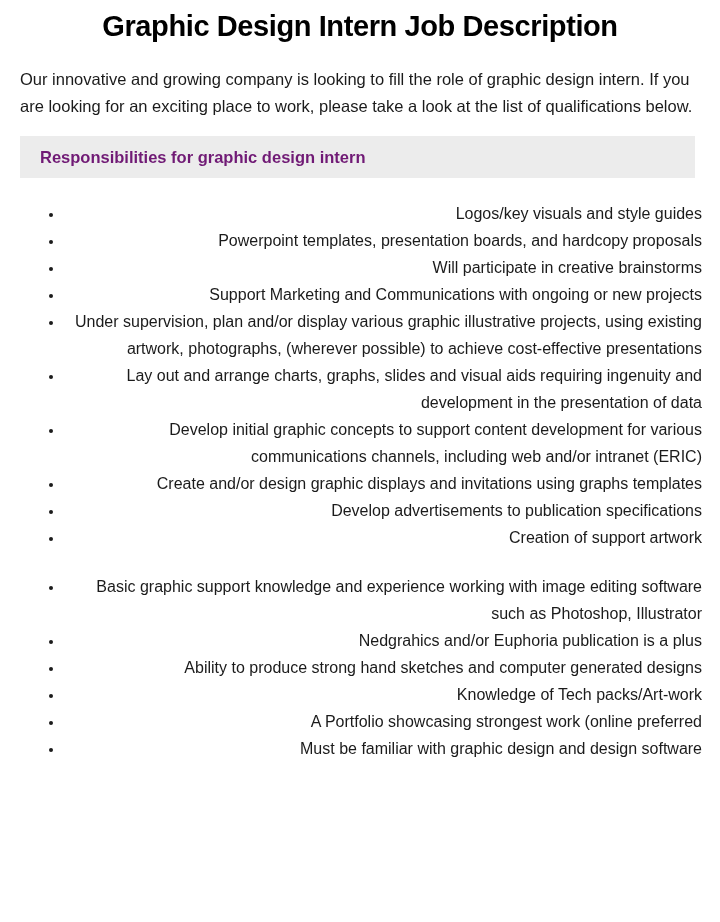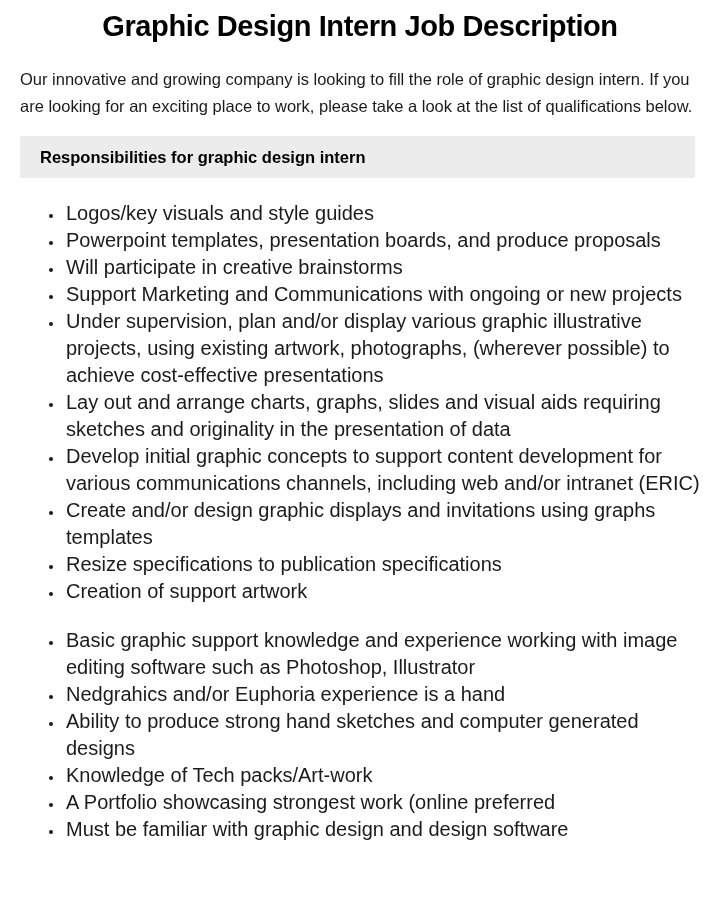--- a/index.html
+++ b/index.html
@@ -44,7 +44,7 @@
     padding-left: 20px;
     font-size: 16.5px;
     font-weight: bold;
-    color: #000000;
+    color: #701a75;
   }
   ul.bullet-list {
     margin: 22px 18px 0 20px;

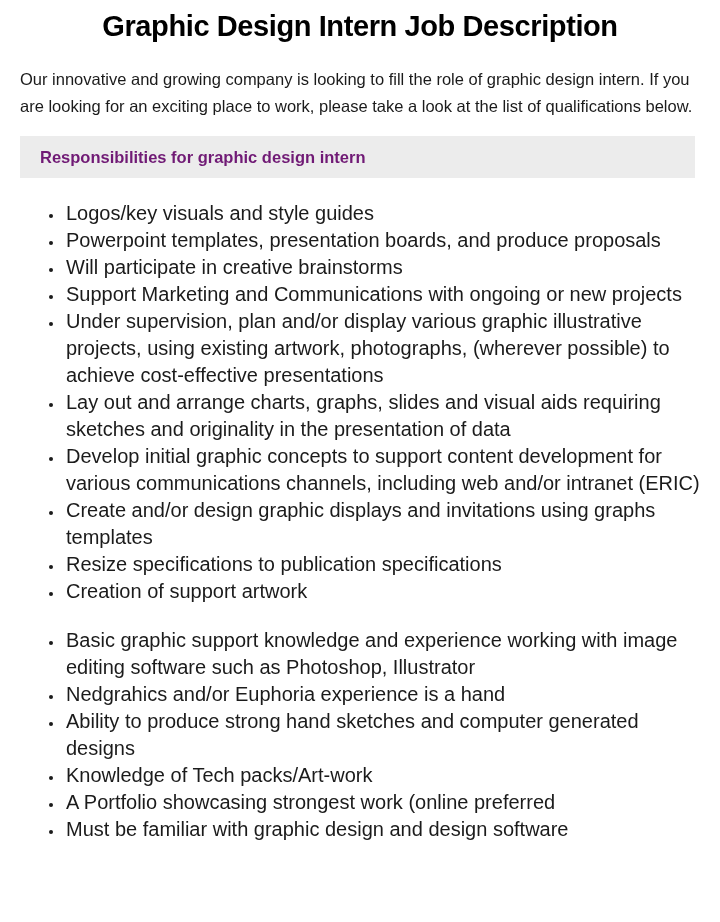--- a/index.html
+++ b/index.html
@@ -52,9 +52,10 @@
     list-style: disc outside;
   }
   ul.bullet-list li {
-    font-size: 20px;
+    font-size: 16px;
     line-height: 27px;
     padding-left: 2px;
+    text-align: right;
   }
   ul.bullet-list li::marker {
     font-size: 13px;

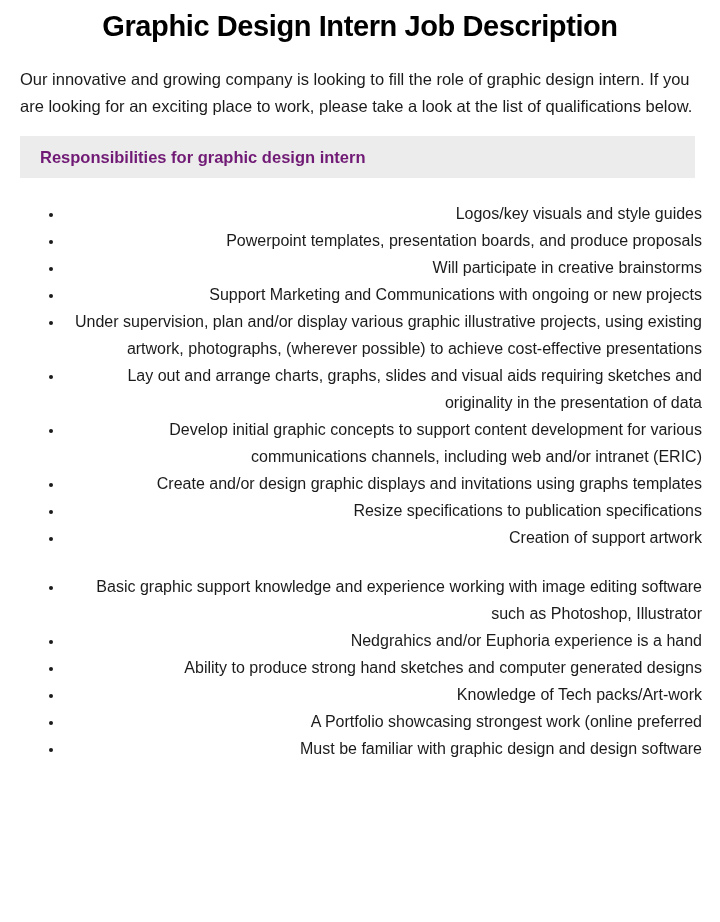--- a/index.html
+++ b/index.html
@@ -72,7 +72,7 @@
       <div class="section-header">Responsibilities for graphic design intern</div>
       <ul class="bullet-list">
         <li>Logos/key visuals and style guides</li>
-        <li>Powerpoint templates, presentation boards, and produce proposals</li>
+        <li>Powerpoint templates, presentation boards, and hardcopy proposals</li>
         <li>Will participate in creative brainstorms</li>
         <li>Support Marketing and Communications with ongoing or new projects</li>
         <li>Under supervision, plan and/or display various graphic illustrative projects, using existing artwork, photographs, (wherever possible) to achieve cost-effective presentations</li>

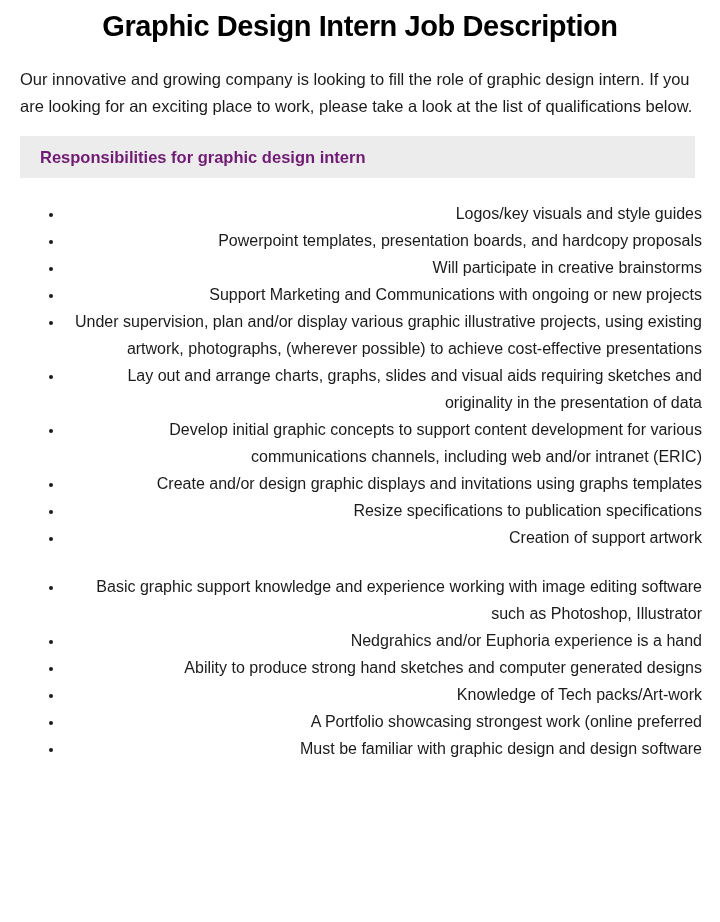--- a/index.html
+++ b/index.html
@@ -76,7 +76,7 @@
         <li>Will participate in creative brainstorms</li>
         <li>Support Marketing and Communications with ongoing or new projects</li>
         <li>Under supervision, plan and/or display various graphic illustrative projects, using existing artwork, photographs, (wherever possible) to achieve cost-effective presentations</li>
-        <li>Lay out and arrange charts, graphs, slides and visual aids requiring sketches and originality in the presentation of data</li>
+        <li>Lay out and arrange charts, graphs, slides and visual aids requiring ingenuity and development in the presentation of data</li>
         <li>Develop initial graphic concepts to support content development for various communications channels, including web and/or intranet (ERIC)</li>
         <li>Create and/or design graphic displays and invitations using graphs templates</li>
         <li>Resize specifications to publication specifications</li>

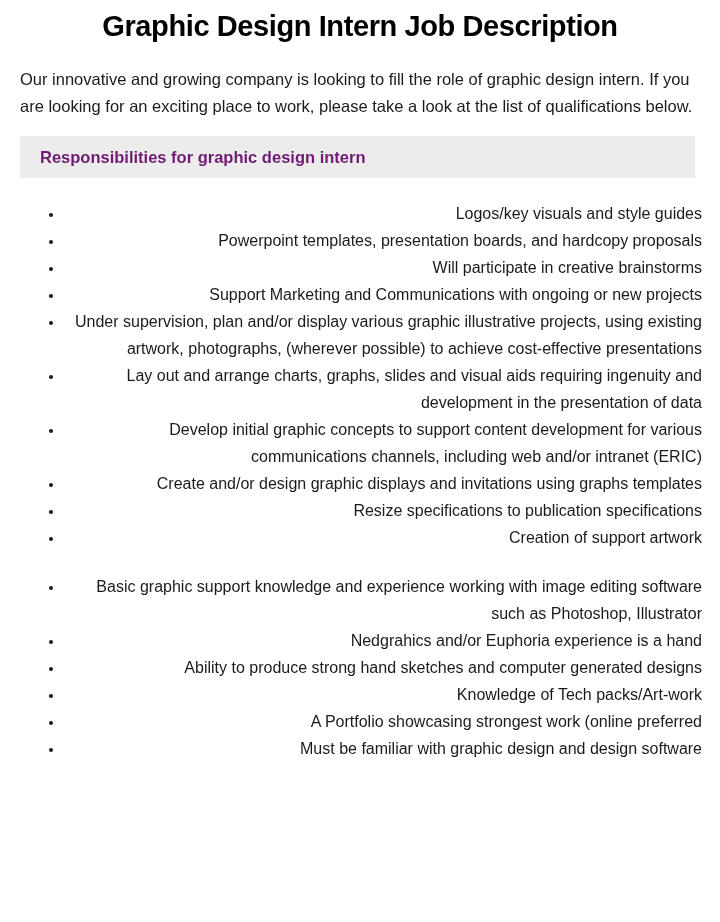--- a/index.html
+++ b/index.html
@@ -79,7 +79,7 @@
         <li>Lay out and arrange charts, graphs, slides and visual aids requiring ingenuity and development in the presentation of data</li>
         <li>Develop initial graphic concepts to support content development for various communications channels, including web and/or intranet (ERIC)</li>
         <li>Create and/or design graphic displays and invitations using graphs templates</li>
-        <li>Resize specifications to publication specifications</li>
+        <li>Develop advertisements to publication specifications</li>
         <li>Creation of support artwork</li>
       </ul>
       <ul class="bullet-list">

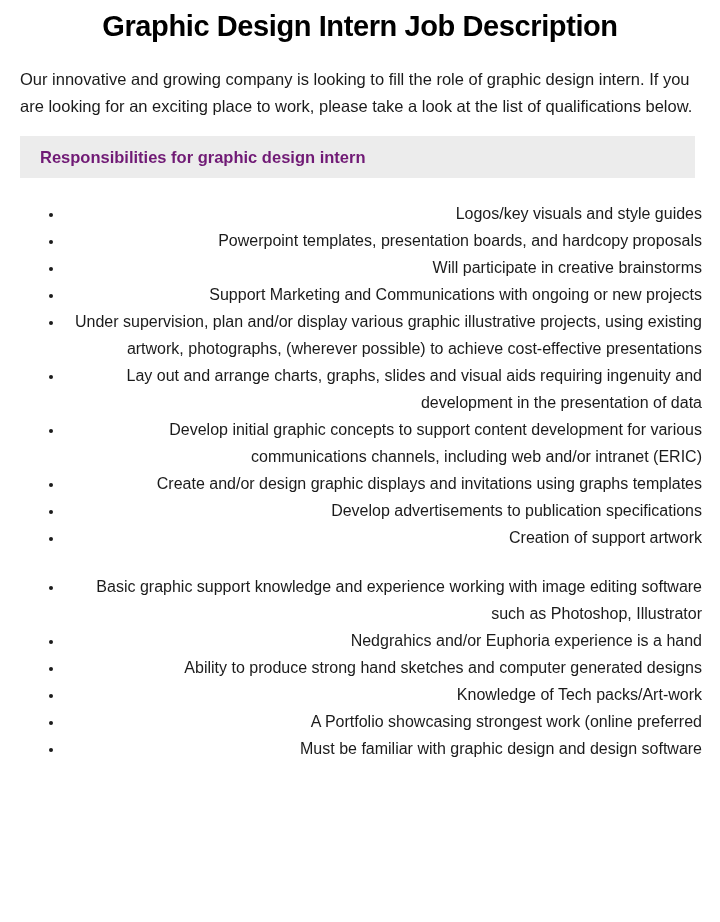--- a/index.html
+++ b/index.html
@@ -84,7 +84,7 @@
       </ul>
       <ul class="bullet-list">
         <li>Basic graphic support knowledge and experience working with image editing software such as Photoshop, Illustrator</li>
-        <li>Nedgrahics and/or Euphoria experience is a hand</li>
+        <li>Nedgrahics and/or Euphoria publication is a plus</li>
         <li>Ability to produce strong hand sketches and computer generated designs</li>
         <li>Knowledge of Tech packs/Art-work</li>
         <li>A Portfolio showcasing strongest work (online preferred</li>

